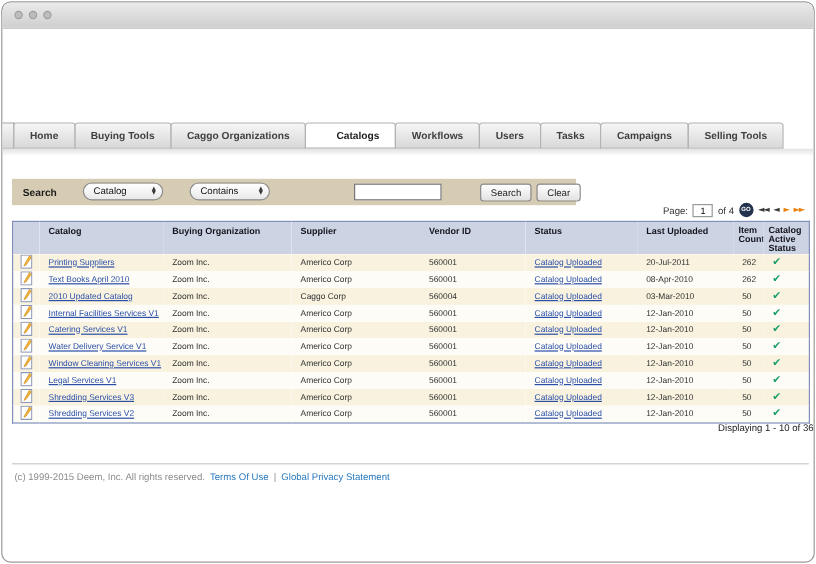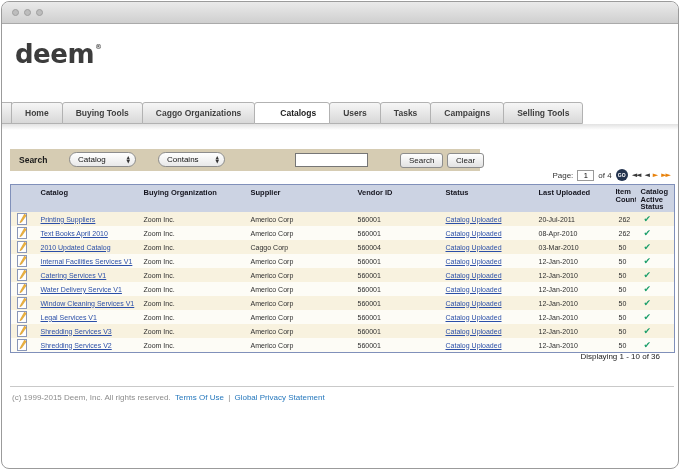--- a/index.html
+++ b/index.html
@@ -100,7 +100,6 @@
     <span class="tl-dot"></span>
   </div>
 
-  <div class="logo"><span>deem</span><span class="tm">®</span></div>
 
   <div class="tabbar" id="tabbar">
     <div class="tab stub lead"></div>

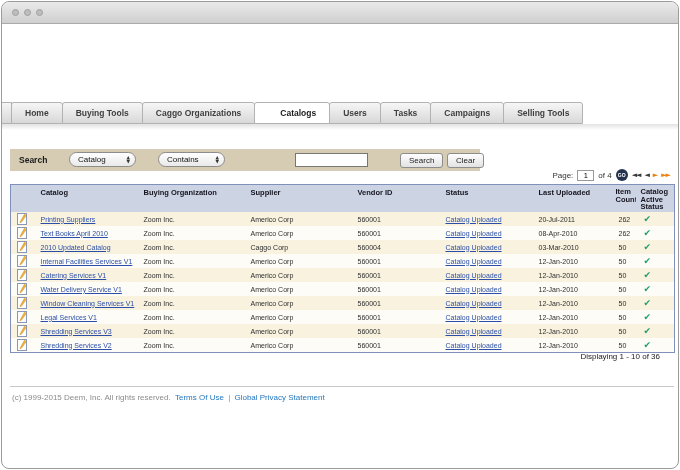--- a/index.html
+++ b/index.html
@@ -107,6 +107,7 @@
       <div class="tab">Buying Tools</div>
       <div class="tab">Caggo Organizations</div>
       <div class="tab active">Catalogs</div>
+      <div class="tab">Workflows</div>
       <div class="tab">Users</div>
       <div class="tab">Tasks</div>
       <div class="tab">Campaigns</div>

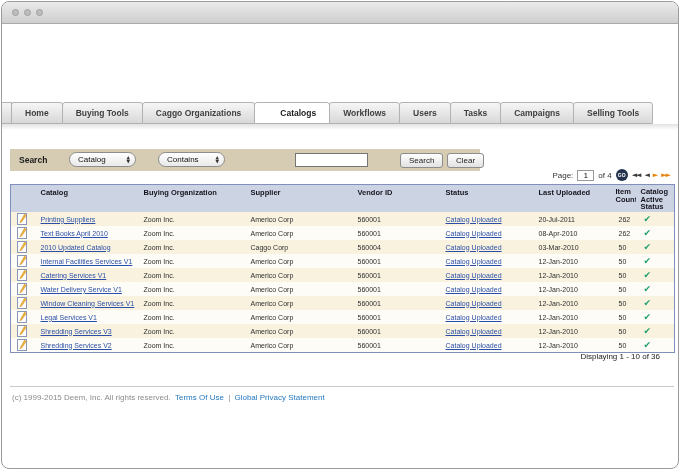--- a/index.html
+++ b/index.html
@@ -83,7 +83,7 @@
   .catalog-table tr.even td{background:#fdfcf6;}
   .catalog-table a{color:#2b4fa8;text-decoration:underline;cursor:pointer;}
   .check{font-family:"DejaVu Sans",sans-serif;color:#1a9e69;font-size:9px;font-weight:bold;}
-  .displaying{position:absolute;top:350px;right:18px;font-size:8px;color:#222;}
+  .displaying{position:absolute;top:350px;right:0;font-size:8px;color:#222;}
   
   .footer-line{position:absolute;top:384px;left:8px;width:664px;border-top:1px solid #c9c9c9;}
   .footer-text{position:absolute;top:391px;left:10px;font-size:8px;color:#8c8c8c;text-align:center;}

